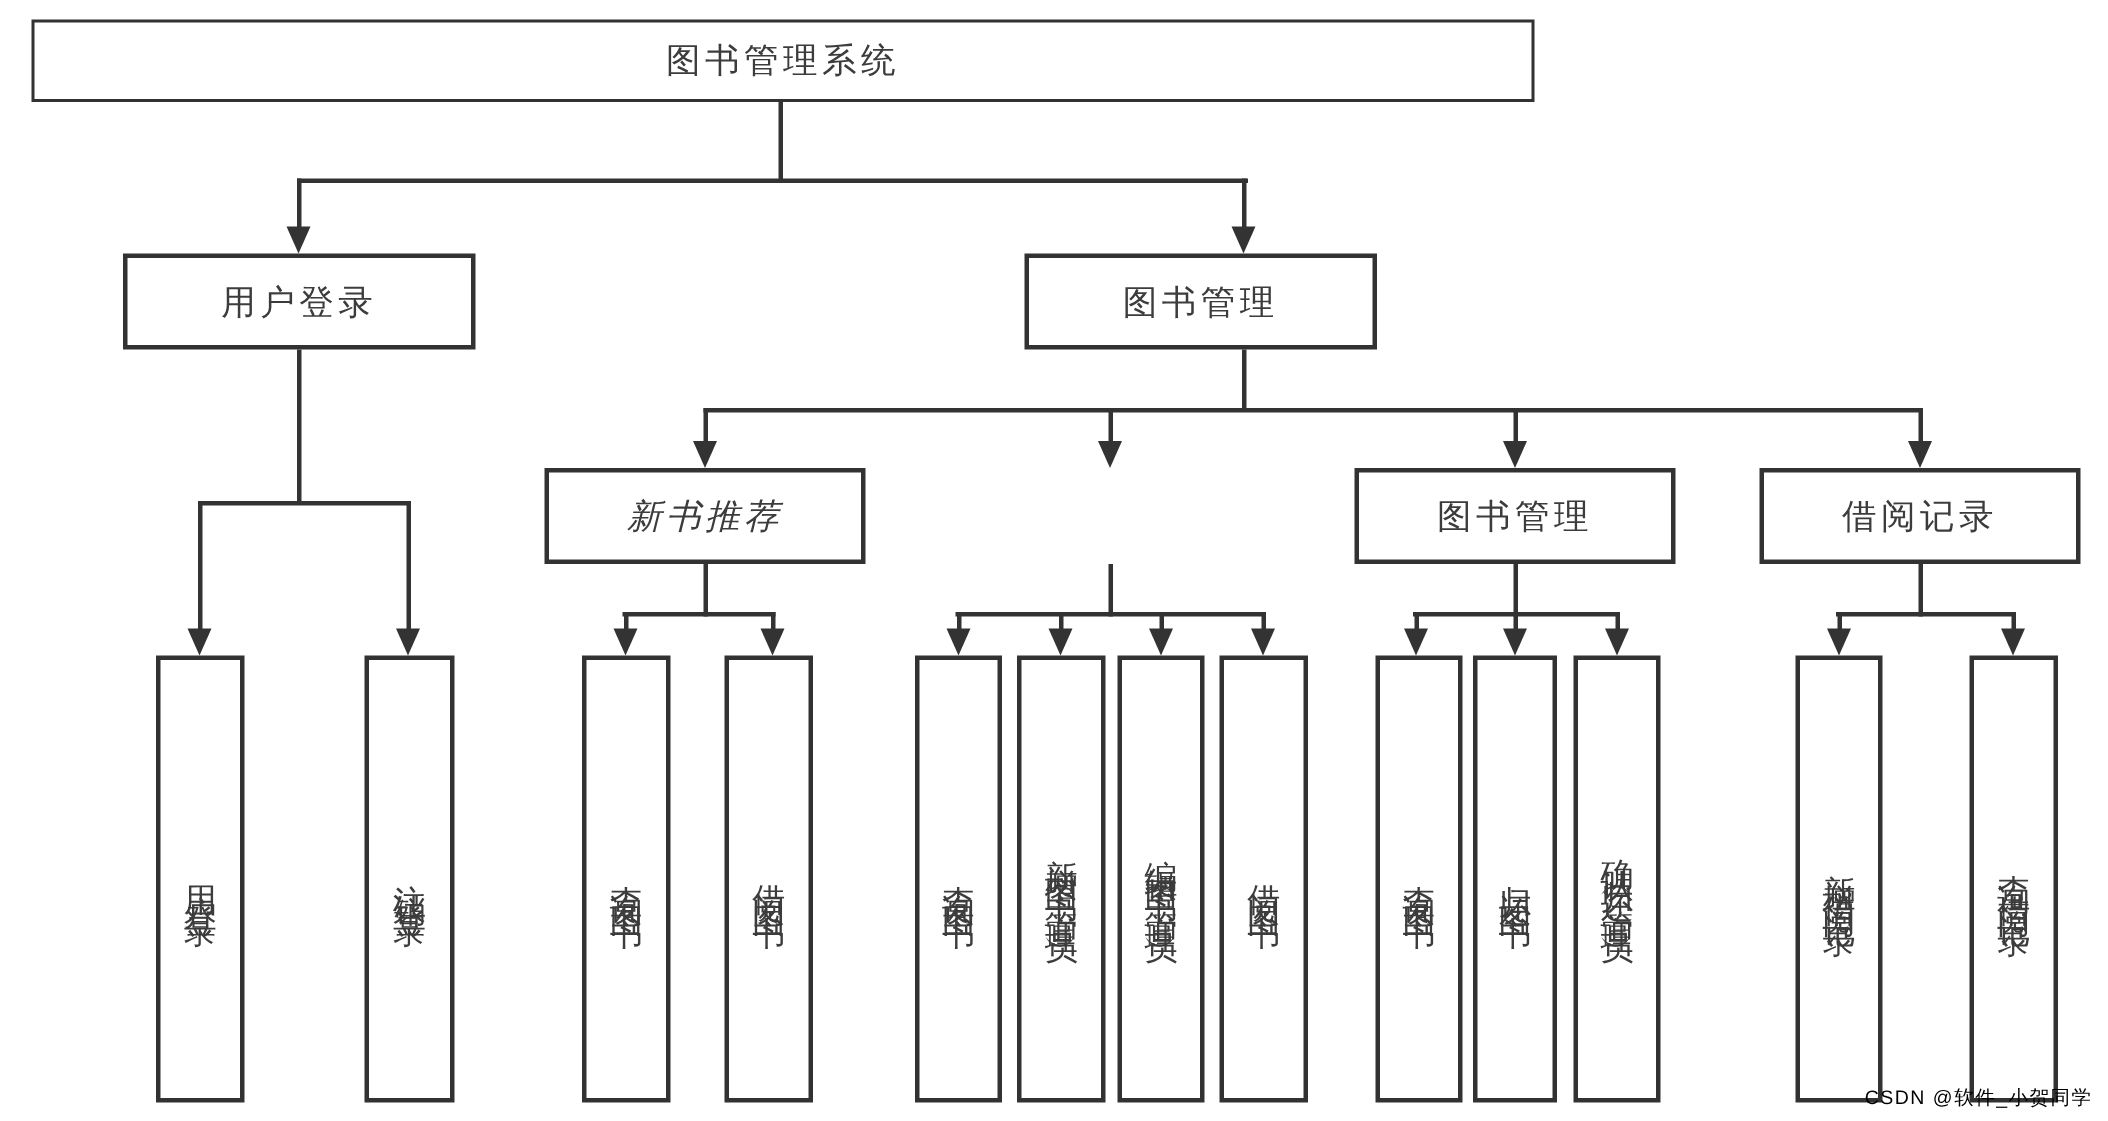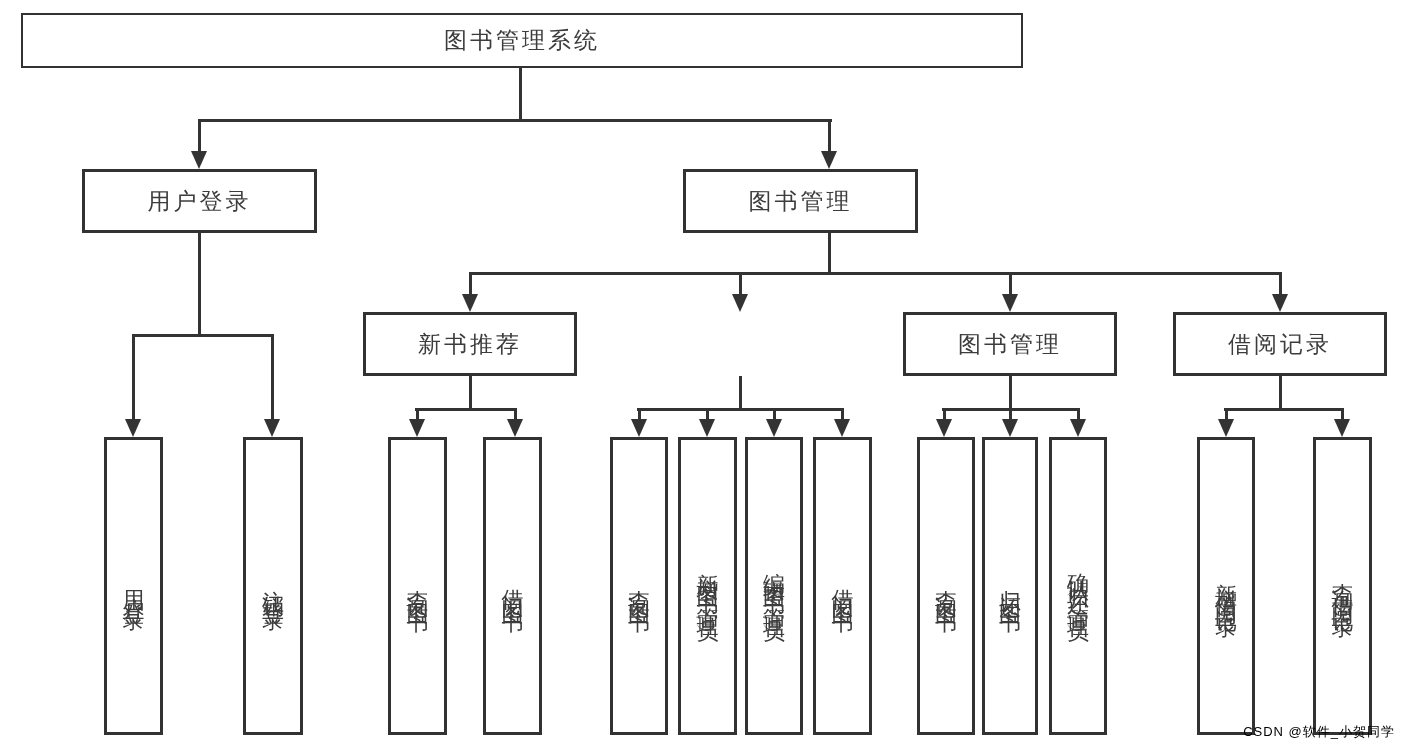--- a/index.html
+++ b/index.html
@@ -42,7 +42,7 @@
 
   <div class="box" style="left:683px; top:169px; width:235px; height:64px;">图书管理</div>
 
-  <div class="box" style="left:363px; top:312px; width:214px; height:64px;">新书推荐</div>
+  <div class="box" style="left:363px; top:312px; width:214px; height:64px;font-style:italic;">新书推荐</div>
 
 
   <div class="box" style="left:903px; top:312px; width:214px; height:64px;">图书管理</div>

